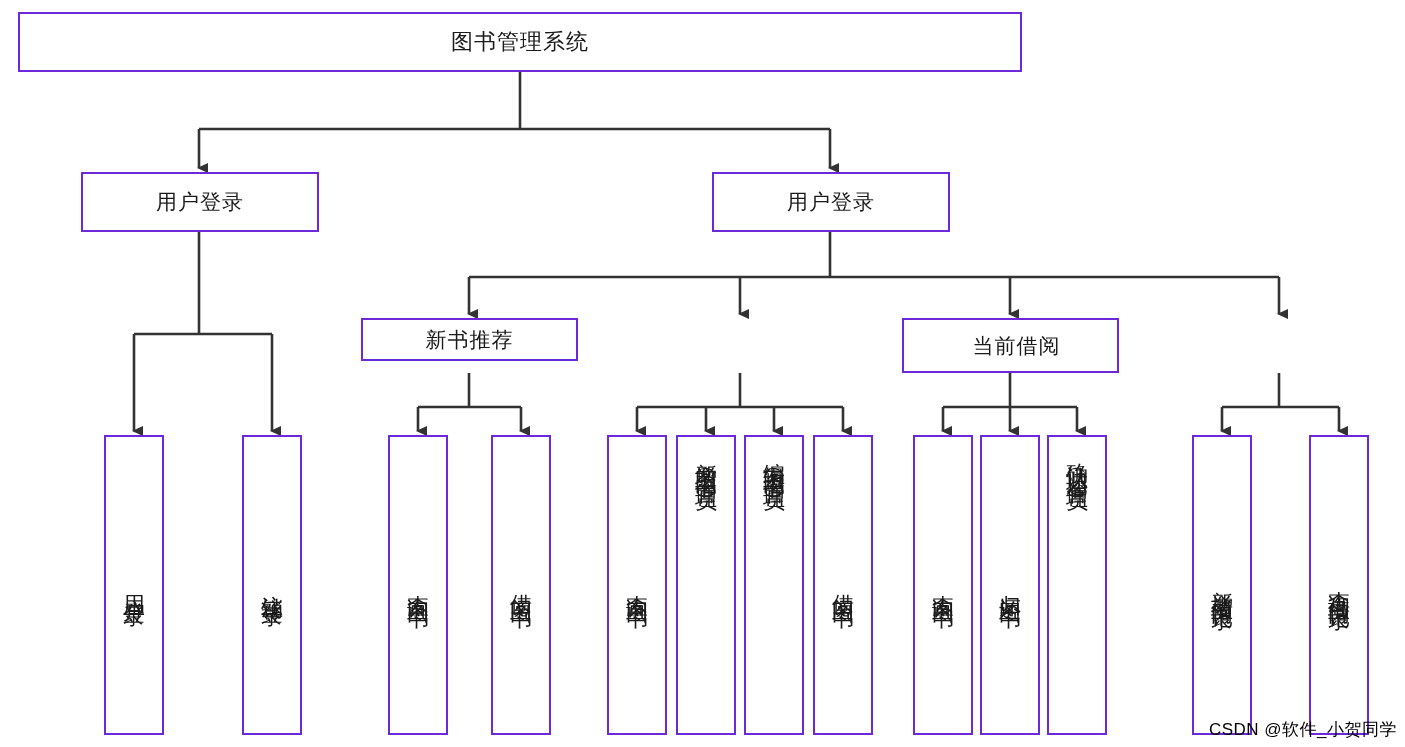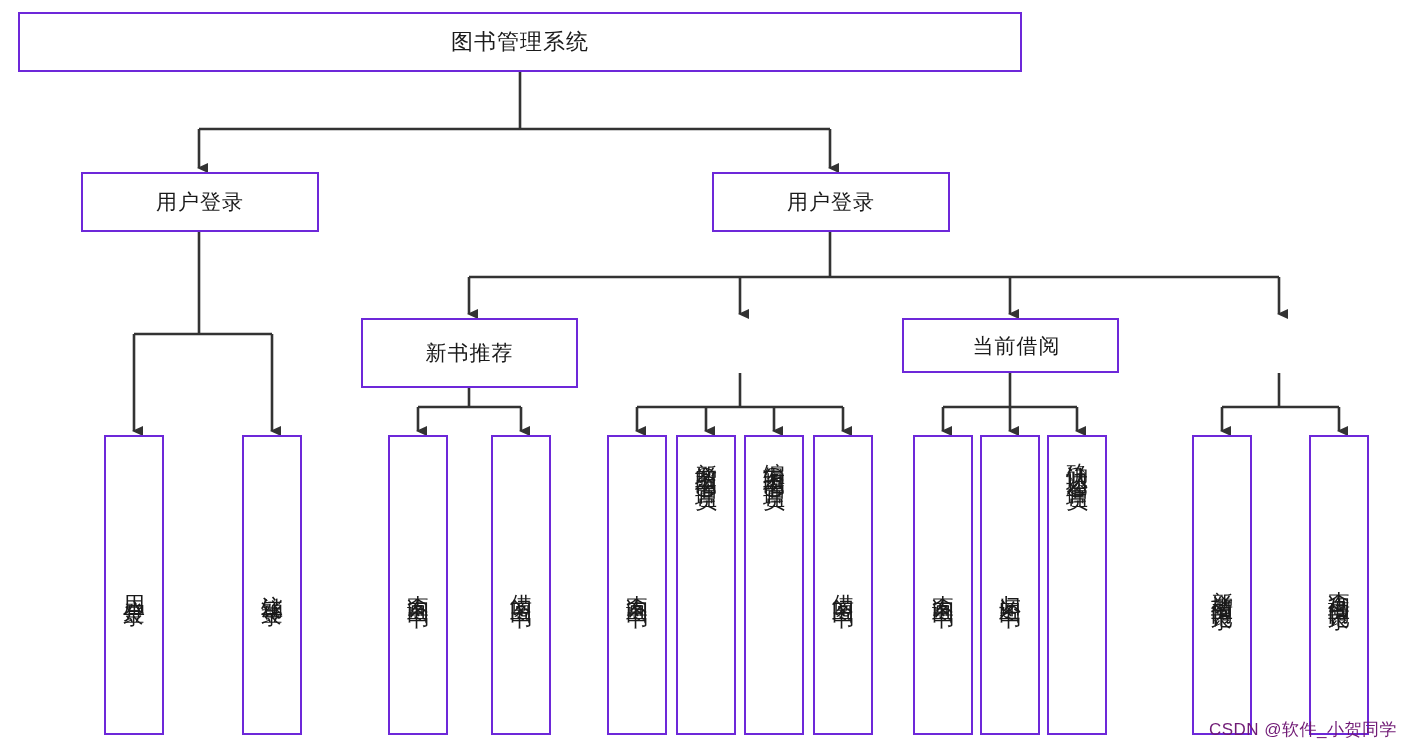--- a/index.html
+++ b/index.html
@@ -147,7 +147,7 @@
     <span class="label">用户登录</span>
   </div>
 
-  <div class="node horiz" style="left:361px; top:318px; width:217px; height:70px;">
+  <div class="node horiz" style="left:361px; top:318px; width:217px; height:43px;">
     <span class="label">新书推荐</span>
   </div>
 

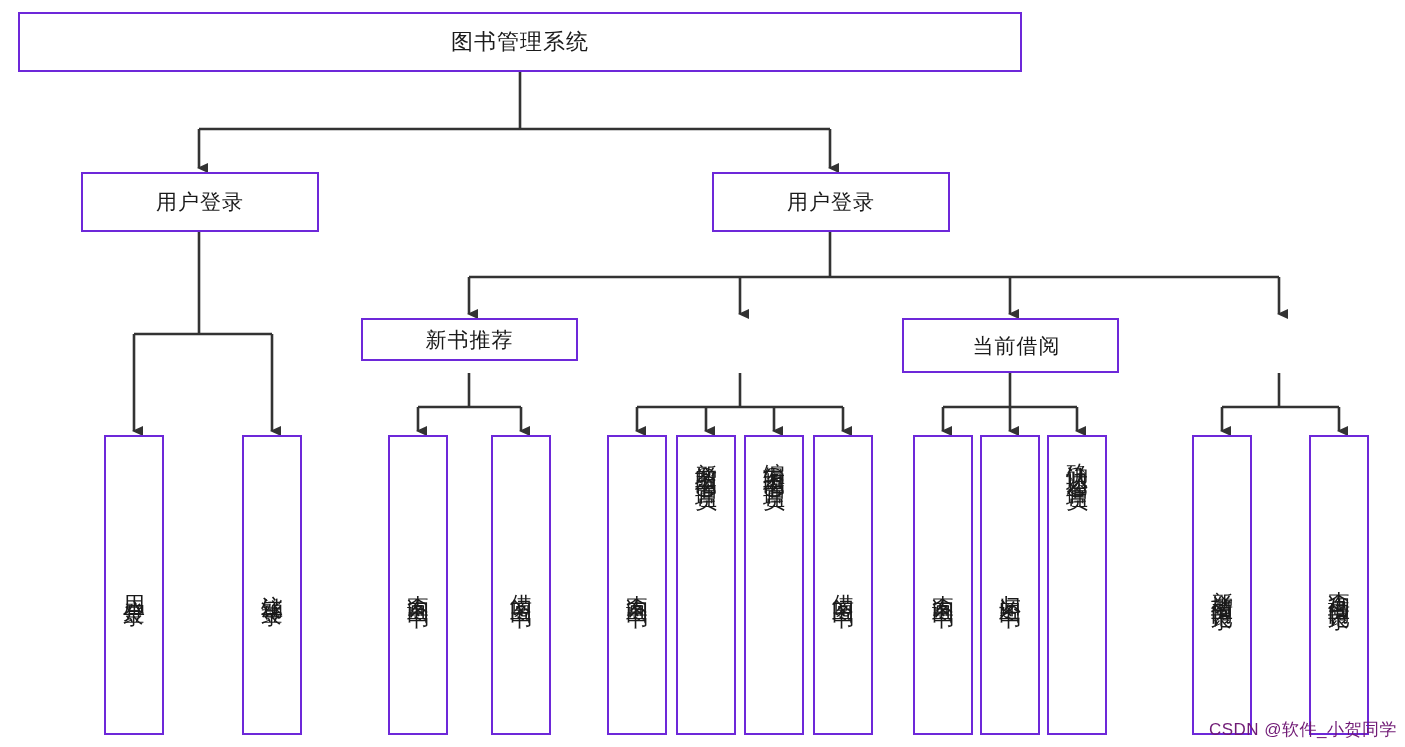--- a/index.html
+++ b/index.html
@@ -73,7 +73,7 @@
     right: 8px;
     bottom: 6px;
     font-size: 17px;
-    color: #701a75;
+    color: #000000;
     letter-spacing: 0.5px;
     white-space: nowrap;
     user-select: none;

